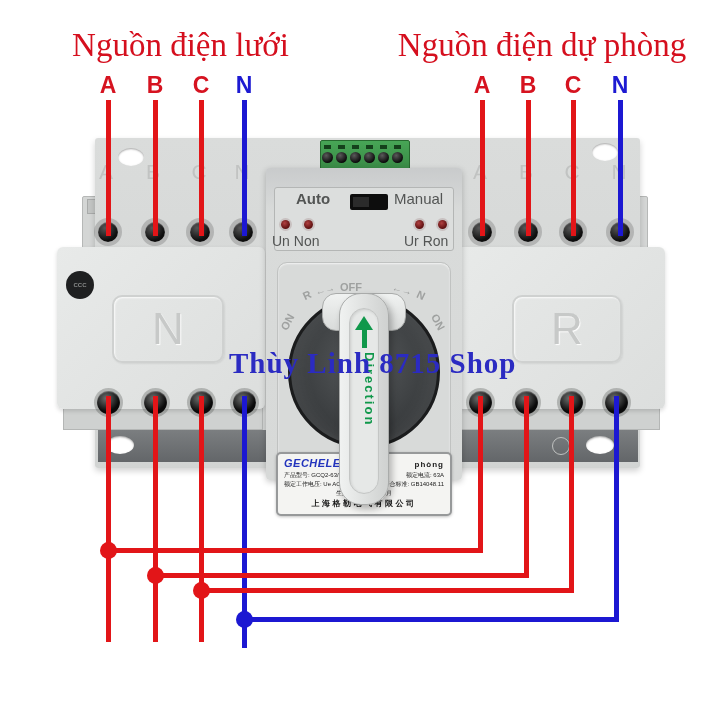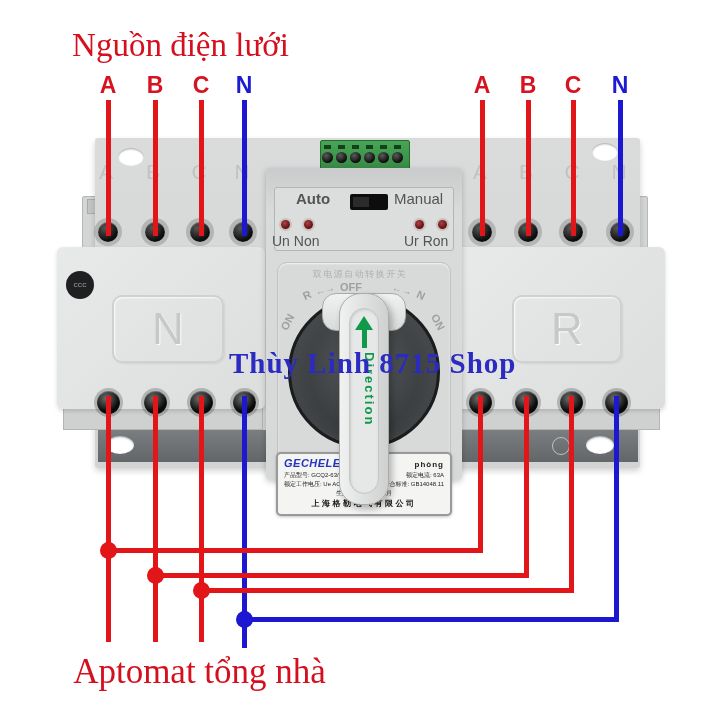--- a/index.html
+++ b/index.html
@@ -47,6 +47,7 @@
 <div id="stage">
 
   <div class="abs title" style="left:38px;top:27px;width:285px;font-size:33px;">Nguồn điện lưới</div>
+  <div class="abs title" style="left:368px;top:27px;width:348px;font-size:33px;">Nguồn điện dự phòng</div>
 
   <div class="abs phase" style="left:94px;top:72px;color:#d61320;">A</div>
   <div class="abs phase" style="left:141px;top:72px;color:#d61320;">B</div>

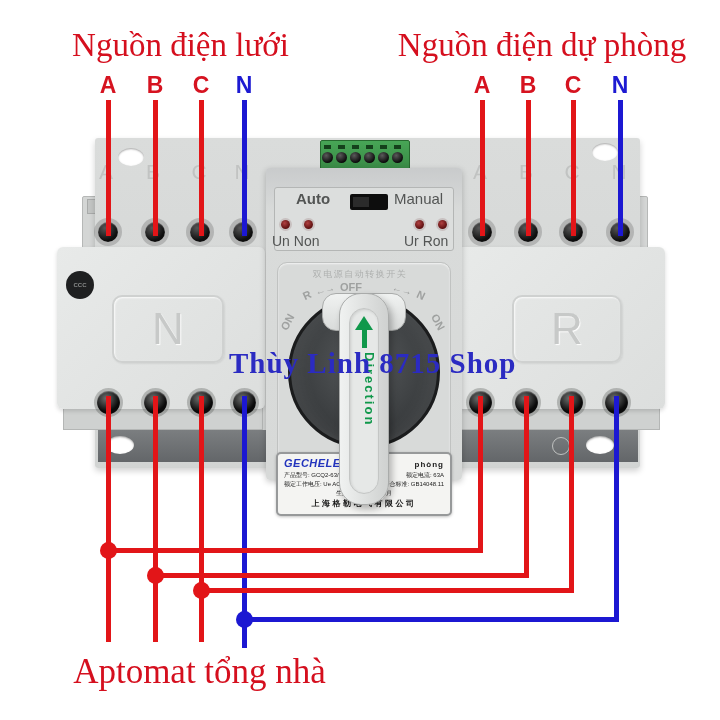--- a/index.html
+++ b/index.html
@@ -176,8 +176,6 @@
   <div class="abs" style="left:277px;top:262px;width:174px;height:214px;z-index:6;background:#d8dad9;
        border-radius:10px;border:1px solid #c0c2c1;box-sizing:border-box;
        box-shadow:inset 0 1px 2px rgba(255,255,255,.7);"></div>
-  <div class="arc-text" style="left:0;top:268px;width:720px;text-align:center;z-index:7;font-size:9px;
-       color:#aeb0af;letter-spacing:1.5px;font-weight:400;">双电源自动转换开关</div>
   <div class="arc-text" style="left:340px;top:281px;font-size:11px;z-index:7;">OFF</div>
   <div class="arc-text" style="left:303px;top:289px;font-size:11px;z-index:7;transform:rotate(-25deg);">R</div>
   <div class="arc-text" style="left:315px;top:284px;font-size:10px;z-index:7;transform:rotate(-14deg);">←→</div>

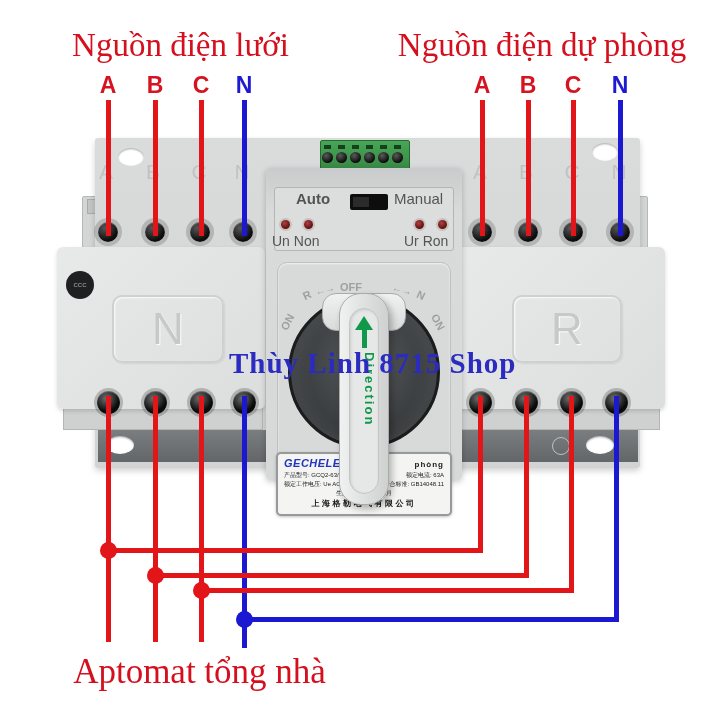--- a/index.html
+++ b/index.html
@@ -244,7 +244,6 @@
 
   <div class="abs" id="wm" style="left:229px;top:347px;width:250px;z-index:15;">Thùy Linh 8715 Shop</div>
 
-  <div class="abs title" style="left:42px;top:652px;width:315px;font-size:35px;">Aptomat tổng nhà</div>
 
 </div>
 

